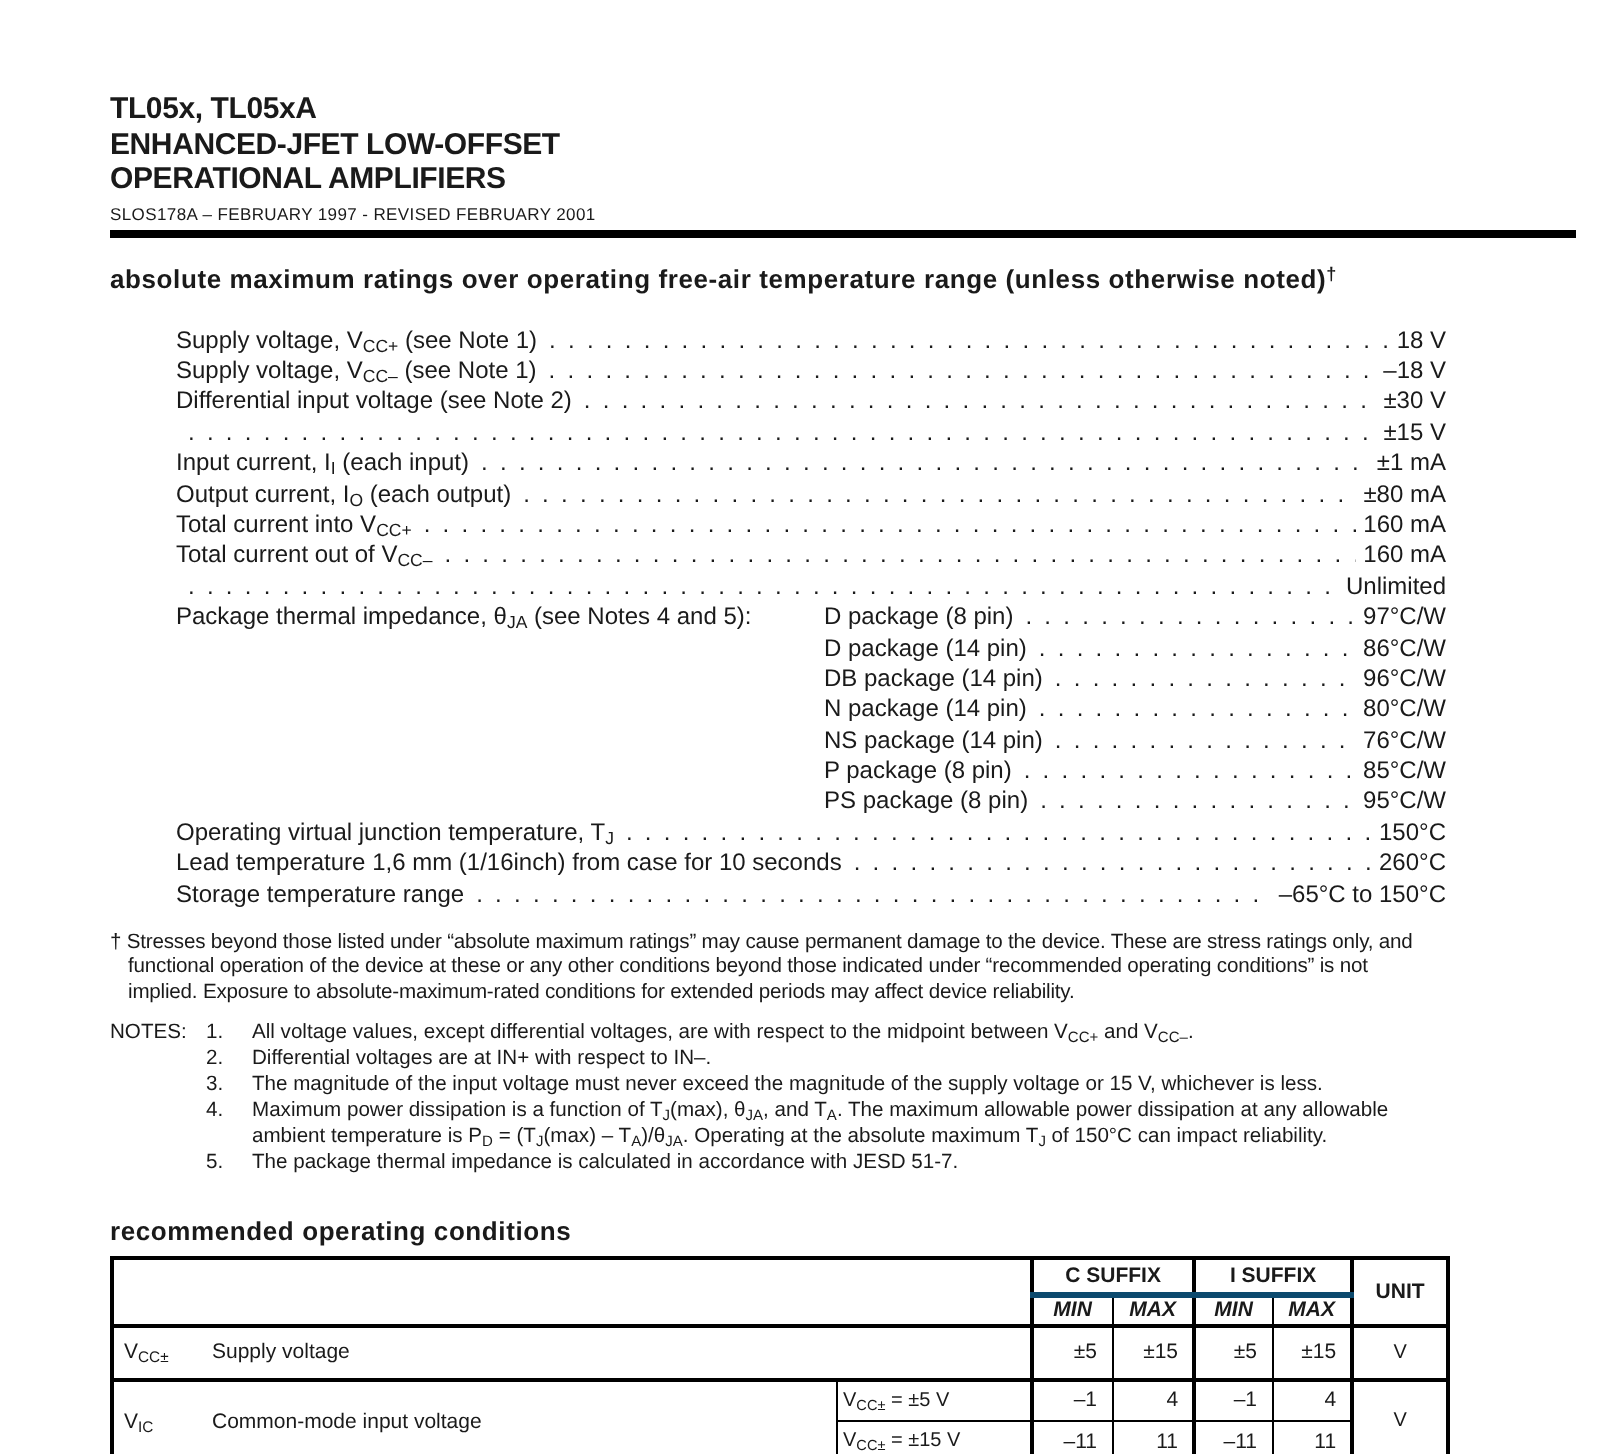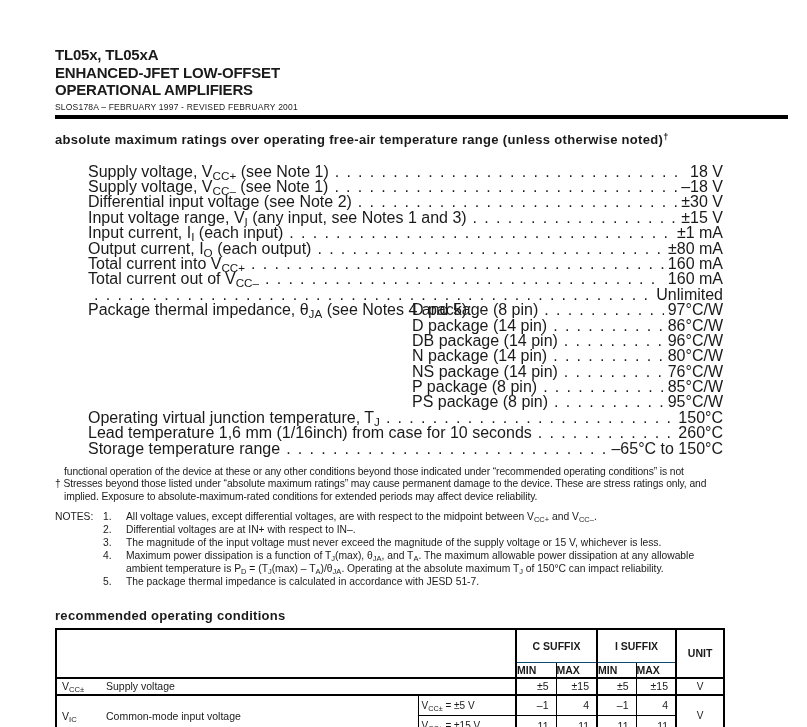--- a/index.html
+++ b/index.html
@@ -24,7 +24,7 @@
   sub { font-size:73%; vertical-align:-0.25em; line-height:0; }
 
   
-  .ratings { margin-top:16px; margin-left:33px; width:635px; font-size:16px; }
+  .ratings { margin-top:16px; margin-left:33px; width:635px; font-size:12px; }
   .lrow { display:flex; align-items:baseline; height:15.4px; white-space:nowrap; }
   .lrow .lbl { flex:none; }
   .lrow .dots { flex:1 1 auto; overflow:hidden; margin:0 4px 0 6px; letter-spacing:1.4px; color:#1a1a1a; }

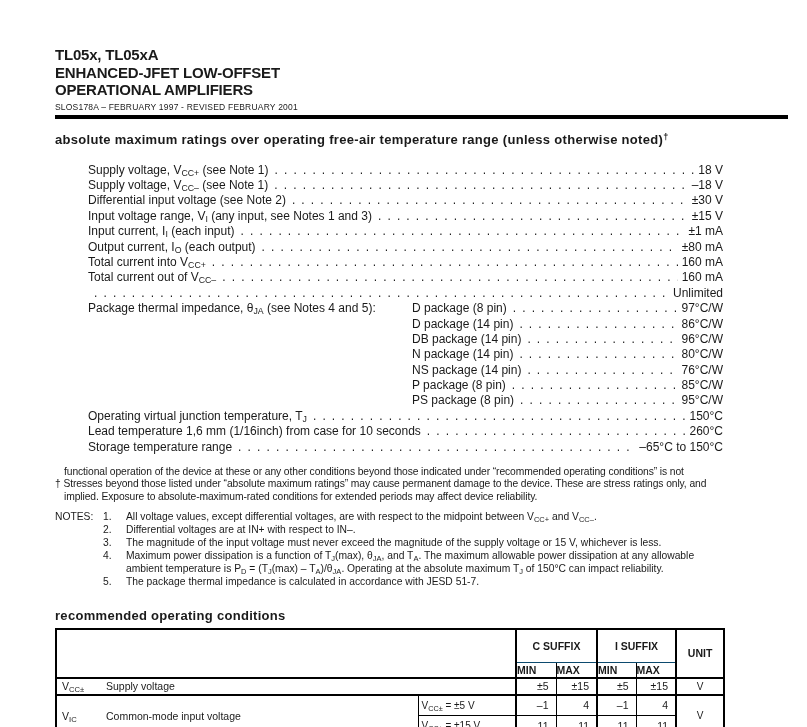--- a/index.html
+++ b/index.html
@@ -95,7 +95,6 @@
         <span class="val">±30 V</span>
       </div>
     <div class="lrow">
-        <span class="lbl">Input voltage range, V<sub>I</sub> (any input, see Notes 1 and 3)</span>
         <span class="dots">. . . . . . . . . . . . . . . . . . . . . . . . . . . . . . . . . . . . . . . . . . . . . . . . . . . . . . . . . . . . . . . . . . . . . . . . . . . . . . . . . . . . . . . . . . . . . . . . . . . . . . . . . . . . . . . . . . . . . . . . . . . . . . . . . . . . . . . . . . . . . . . . . . . . . . . . . . . . . . . . </span>
         <span class="val">±15 V</span>
       </div>

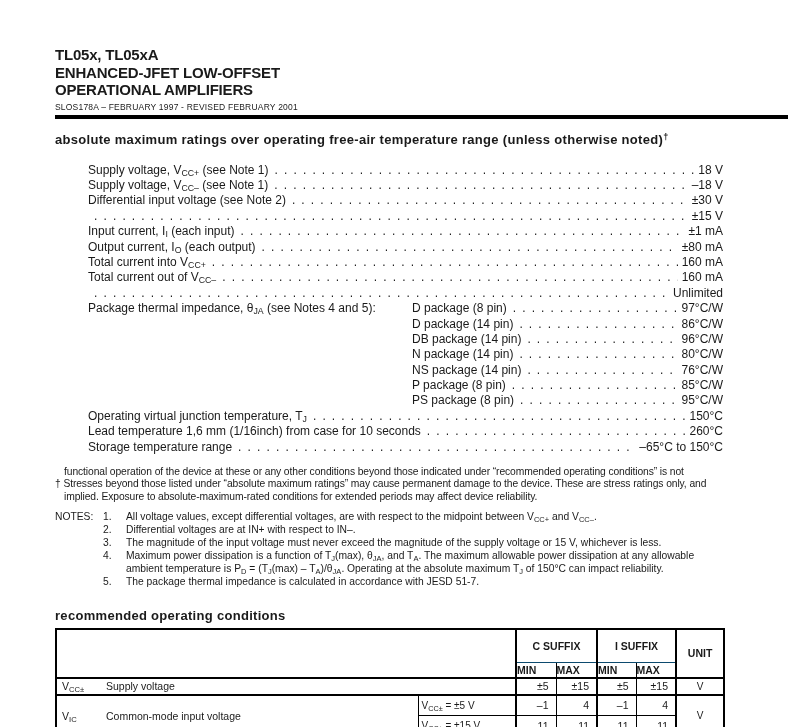--- a/index.html
+++ b/index.html
@@ -184,8 +184,8 @@
   </div>
 
   <div class="fnote">
+    <div class="fline f0">† Stresses beyond those listed under “absolute maximum ratings” may cause permanent damage to the device. These are stress ratings only, and</div>
     <div class="fline">functional operation of the device at these or any other conditions beyond those indicated under “recommended operating conditions” is not</div>
-    <div class="fline f0">† Stresses beyond those listed under “absolute maximum ratings” may cause permanent damage to the device. These are stress ratings only, and</div>
     <div class="fline">implied. Exposure to absolute-maximum-rated conditions for extended periods may affect device reliability.</div>
   </div>
 

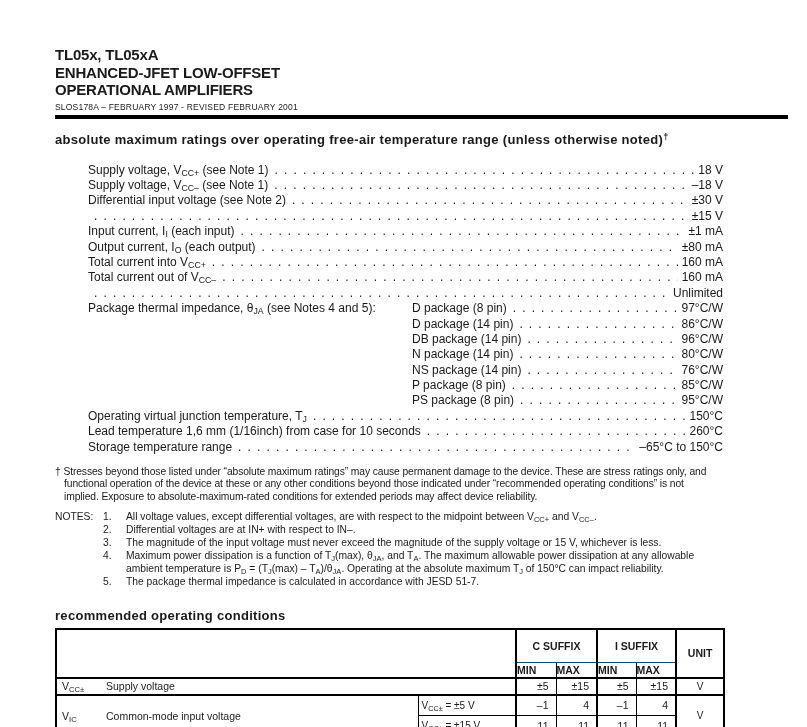--- a/index.html
+++ b/index.html
@@ -47,7 +47,7 @@
   .roc-table { margin-top:5px; border-collapse:collapse; table-layout:fixed; width:668px; }
   .roc-table td { vertical-align:middle; font-size:10.5px; overflow:hidden; white-space:nowrap; }
   .roc-table { border:2px solid #000; }
-  td.grp   { font-weight:bold; text-align:center; border-left:2px solid #000; border-bottom:1px solid #0c4a6e; height:34px; }
+  td.grp   { font-weight:bold; text-align:center; border-left:2px solid #000; border-bottom:3px solid #0c4a6e; height:19px; }
   td.unith { font-weight:bold; text-align:center; border-left:2px solid #000; }
   td.sh    { font-weight:bold; text-align:left; border-left:1px solid #000; height:15px; }
   td.sh.gs { border-left:2px solid #000; }

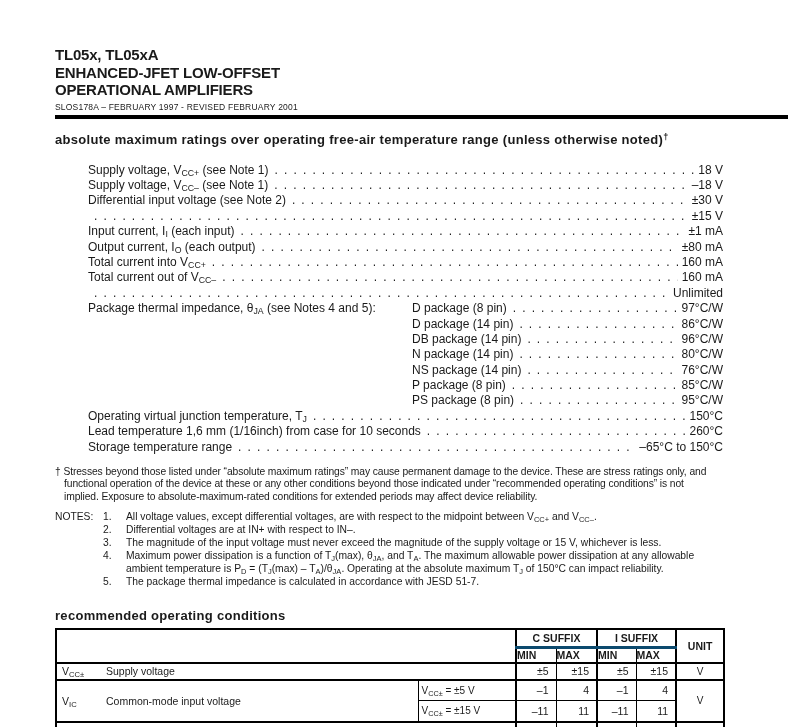--- a/index.html
+++ b/index.html
@@ -49,7 +49,7 @@
   .roc-table { border:2px solid #000; }
   td.grp   { font-weight:bold; text-align:center; border-left:2px solid #000; border-bottom:3px solid #0c4a6e; height:19px; }
   td.unith { font-weight:bold; text-align:center; border-left:2px solid #000; }
-  td.sh    { font-weight:bold; text-align:left; border-left:1px solid #000; height:15px; }
+  td.sh    { font-weight:bold; text-align:center; border-left:1px solid #000; height:15px;font-style:italic; }
   td.sh.gs { border-left:2px solid #000; }
   td.sym   { padding-left:5px; }
   td.param { padding-left:2px; }

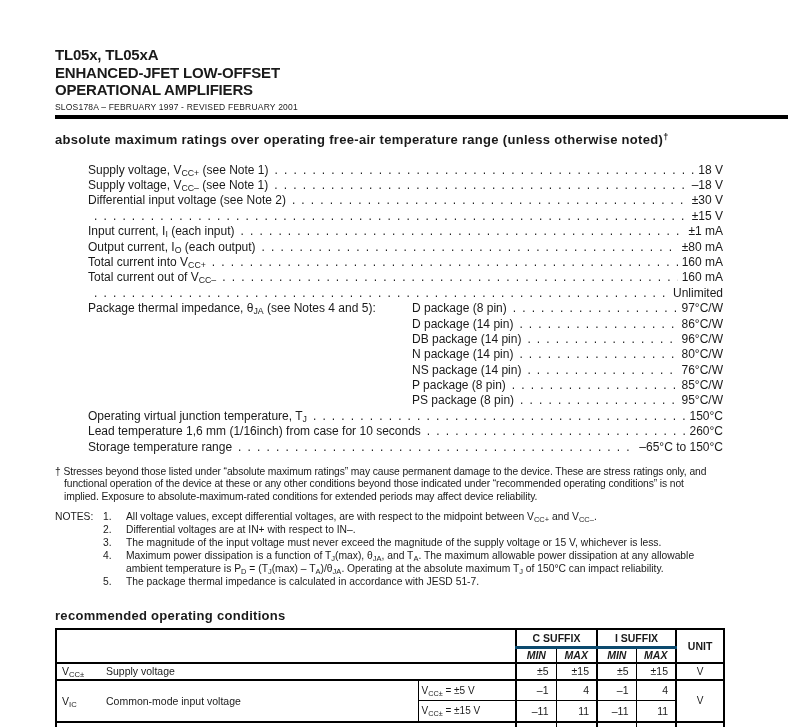--- a/index.html
+++ b/index.html
@@ -59,7 +59,7 @@
   td.unit  { border-left:2px solid #000; text-align:center; font-size:10px; }
   tr.thick > td { border-top:2px solid #000; }
   tr.thin  > td { border-top:1px solid #000; }
-  tr.r-vcc > td { height:17px; }
+  tr.r-vcc > td { height:27px; }
   tr.r-vic > td { height:21px; }
   tr.r-ta  > td { height:21px; }
 </style>

